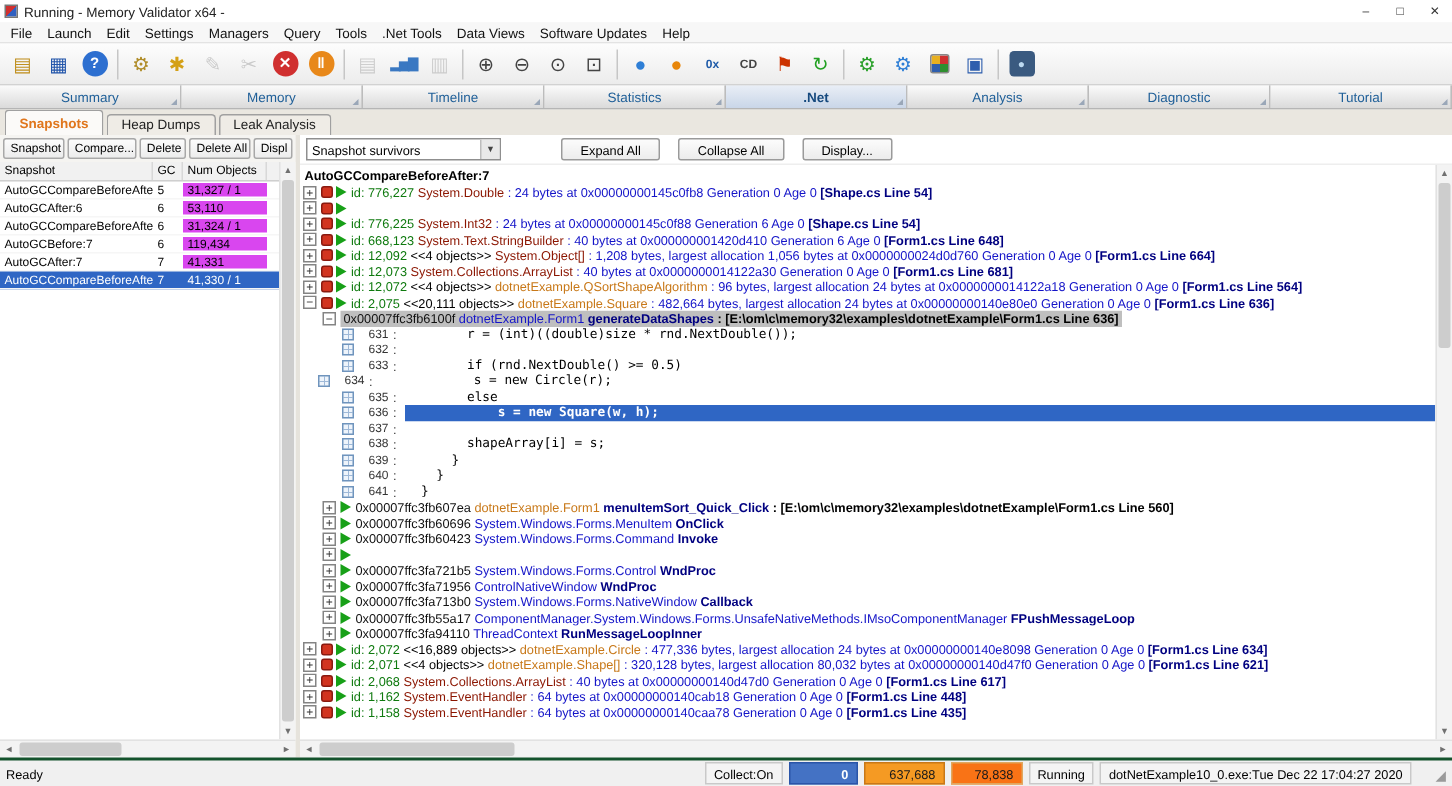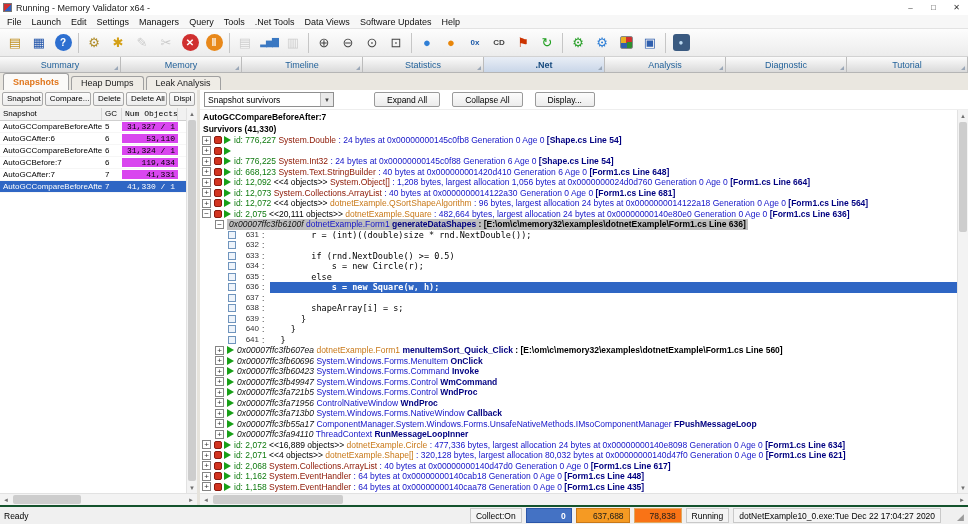--- a/index.html
+++ b/index.html
@@ -51,7 +51,7 @@
   .th{padding:1px 3px;border-right:1px solid #d8d8d8;white-space:nowrap;overflow:hidden;}
   .col-snap{width:102px;flex:none;}
   .col-gc{width:20px;flex:none;}
-  .col-num{width:56px;flex:none;text-align:right;font-family:Liberation Mono, monospace;}
+  .col-num{width:56px;flex:none;text-align:left;}
   .trow{display:flex;height:12px;align-items:center;margin-right:11px;border-bottom:1px solid #f6f6f6;}
   .td{padding:0 3px;white-space:nowrap;overflow:hidden;}
   .tdnum{background:#d946ef;}

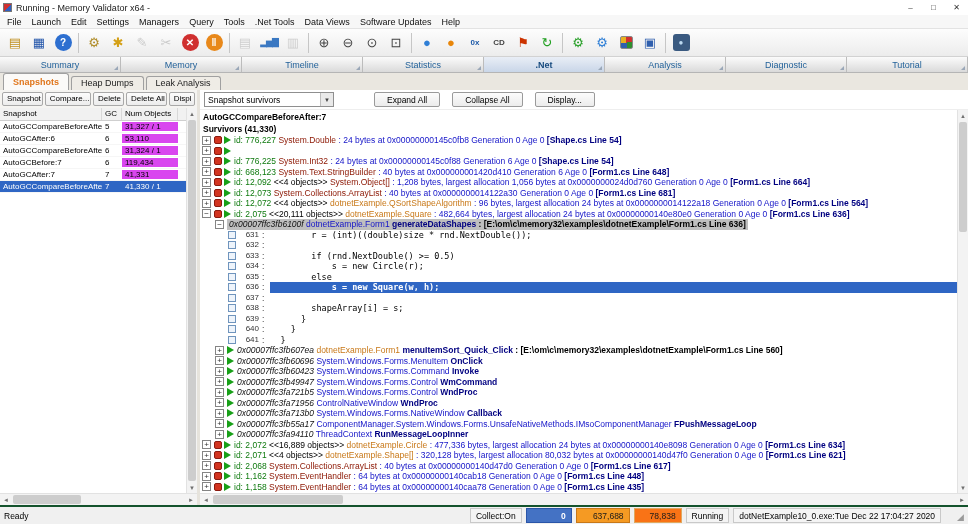--- a/index.html
+++ b/index.html
@@ -356,7 +356,6 @@
       <div class="treearea">
         <div class="treelist">
           <div class="theader">AutoGCCompareBeforeAfter:7</div>
-          <div class="theader">Survivors (41,330)</div>
           <div>
               <div class="trow2" style="padding-left: 2px;">
                 <span class="expander">+</span>

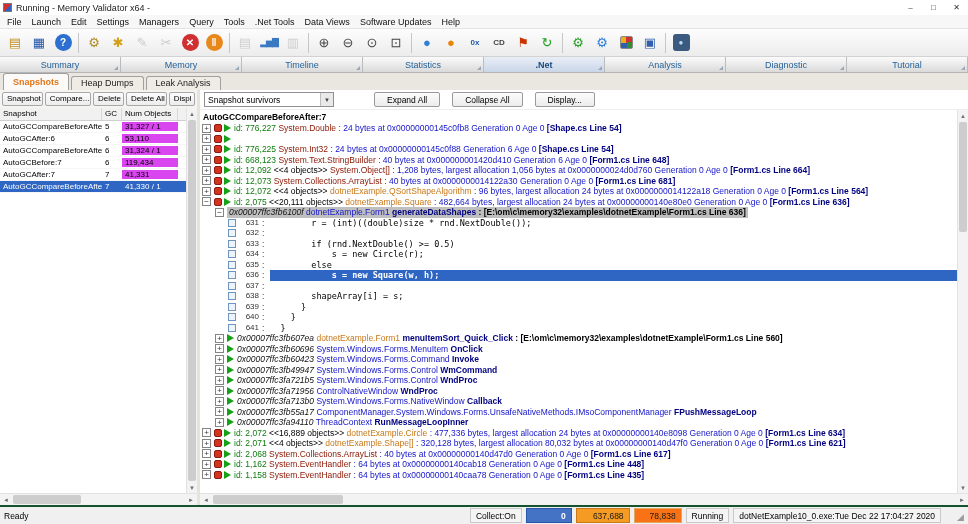--- a/index.html
+++ b/index.html
@@ -93,7 +93,7 @@
   .sg-info{color:#1414c8;}
   .sg-ref{color:#000080;font-weight:bold;}
   .sg-refk{color:#000;font-weight:bold;}
-  .sg-addr{color:#111;font-style:italic;}
+  .sg-addr{color:#111;}
   .sg-cls{color:#1414c8;}
   .sg-meth{color:#000080;font-weight:bold;margin-top:36px;}
   .sg-k{color:#000;}

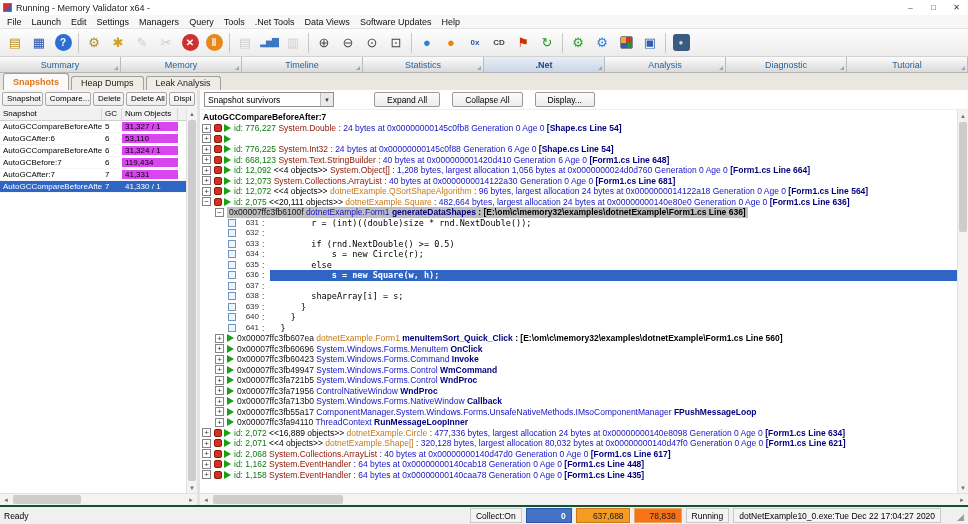--- a/index.html
+++ b/index.html
@@ -426,7 +426,7 @@
                 <span class="lncol">:</span>
                 <span class="codetext">        if (rnd.NextDouble() &gt;= 0.5)</span>
               </div>
-              <div class="trow2" style="padding-left: 28px;">
+              <div class="trow2" style="padding-left: 12px;">
                 <span class="lnicon"></span>
                 <span class="lnnum">634</span>
                 <span class="lncol">:</span>

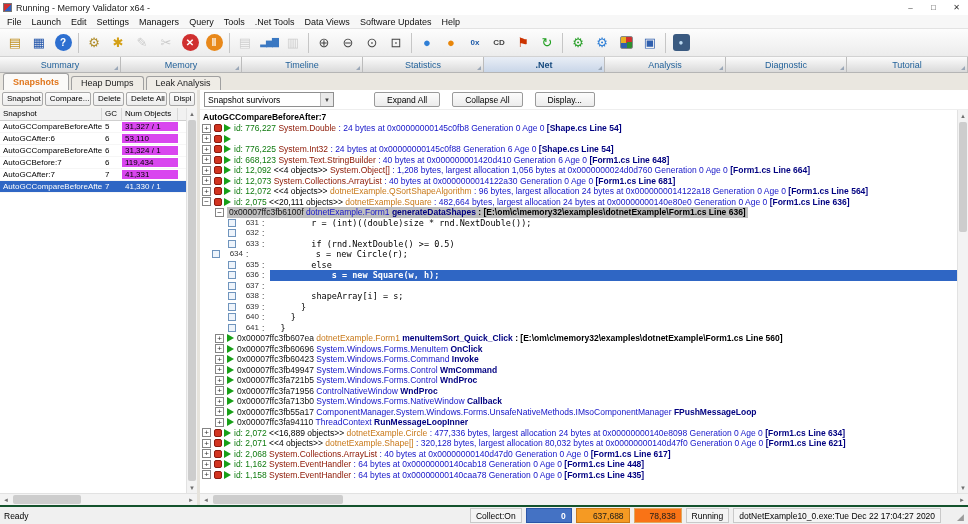--- a/index.html
+++ b/index.html
@@ -492,7 +492,6 @@
               <div class="trow2" style="padding-left: 15px;">
                 <span class="expander">+</span>
                 <span class="greenic"></span>
-                <span class="rowtext"><span class="sg-addr">0x00007ffc3fb49947 </span><span class="sg-cls">System.Windows.Forms.Control </span><span class="sg-meth">WmCommand</span></span>
               </div>
               <div class="trow2" style="padding-left: 15px;">
                 <span class="expander">+</span>

